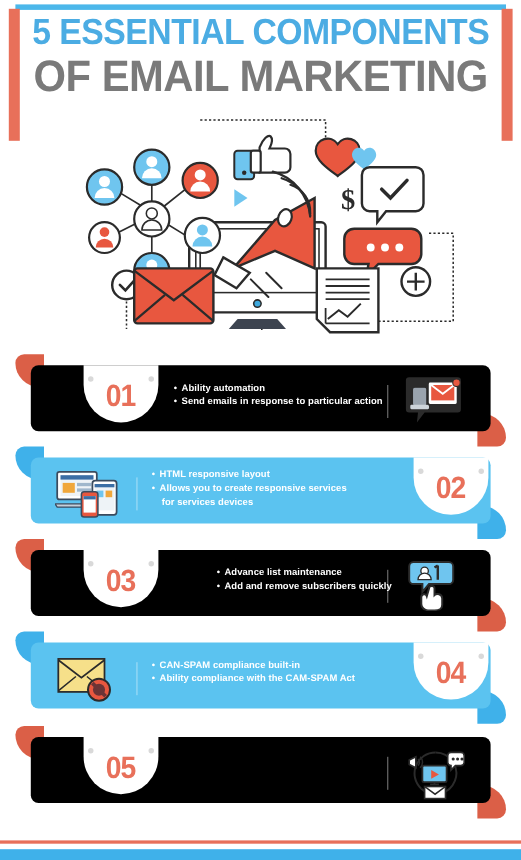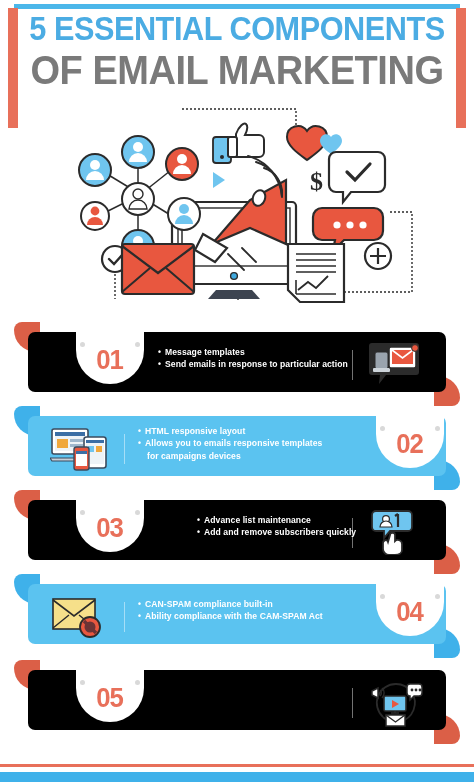--- a/index.html
+++ b/index.html
@@ -251,7 +251,7 @@
           <div class="pin" style="left: 52px;"></div>
           <div class="pin" style="left: 107px;"></div>
           <div class="bullets" style="left: 130px;">
-            <div class="b">Message templates</div>
+            <div class="b">Ability automation</div>
             <div class="b">Send emails in response to particular action</div>
           </div>
           <div class="divider" style="left: 324px;"></div>

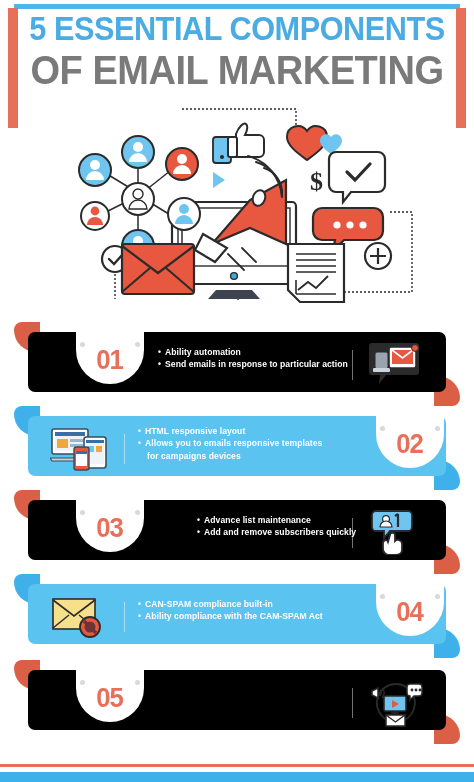--- a/index.html
+++ b/index.html
@@ -279,7 +279,7 @@
           <div class="pin" style="left: 407px;"></div>
           <div class="bullets" style="left: 110px; top: 9px;">
             <div class="b">HTML responsive layout</div>
-            <div class="b">Allows you to emails responsive templates</div>
+            <div class="b">Allows you to create responsive services</div>
             <div class="cont">for campaigns devices</div>
           </div>
           <div class="divider" style="left: 96px;"></div>

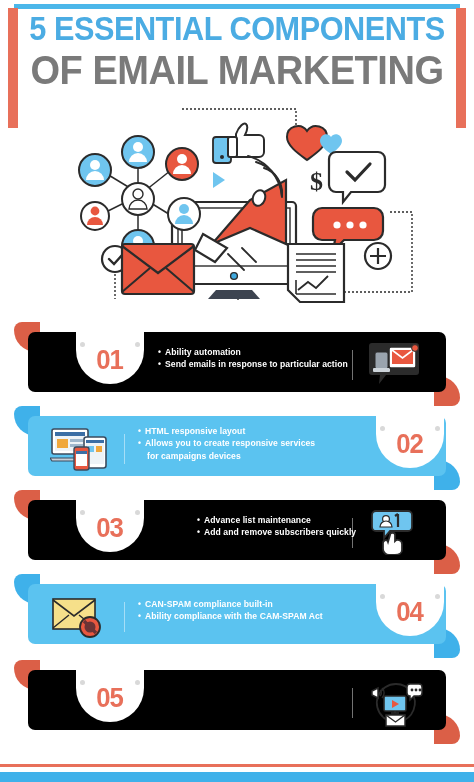--- a/index.html
+++ b/index.html
@@ -280,7 +280,7 @@
           <div class="bullets" style="left: 110px; top: 9px;">
             <div class="b">HTML responsive layout</div>
             <div class="b">Allows you to create responsive services</div>
-            <div class="cont">for campaigns devices</div>
+            <div class="cont">for services devices</div>
           </div>
           <div class="divider" style="left: 96px;"></div>
           <div class="icon-slot" style="left: 22px;">

